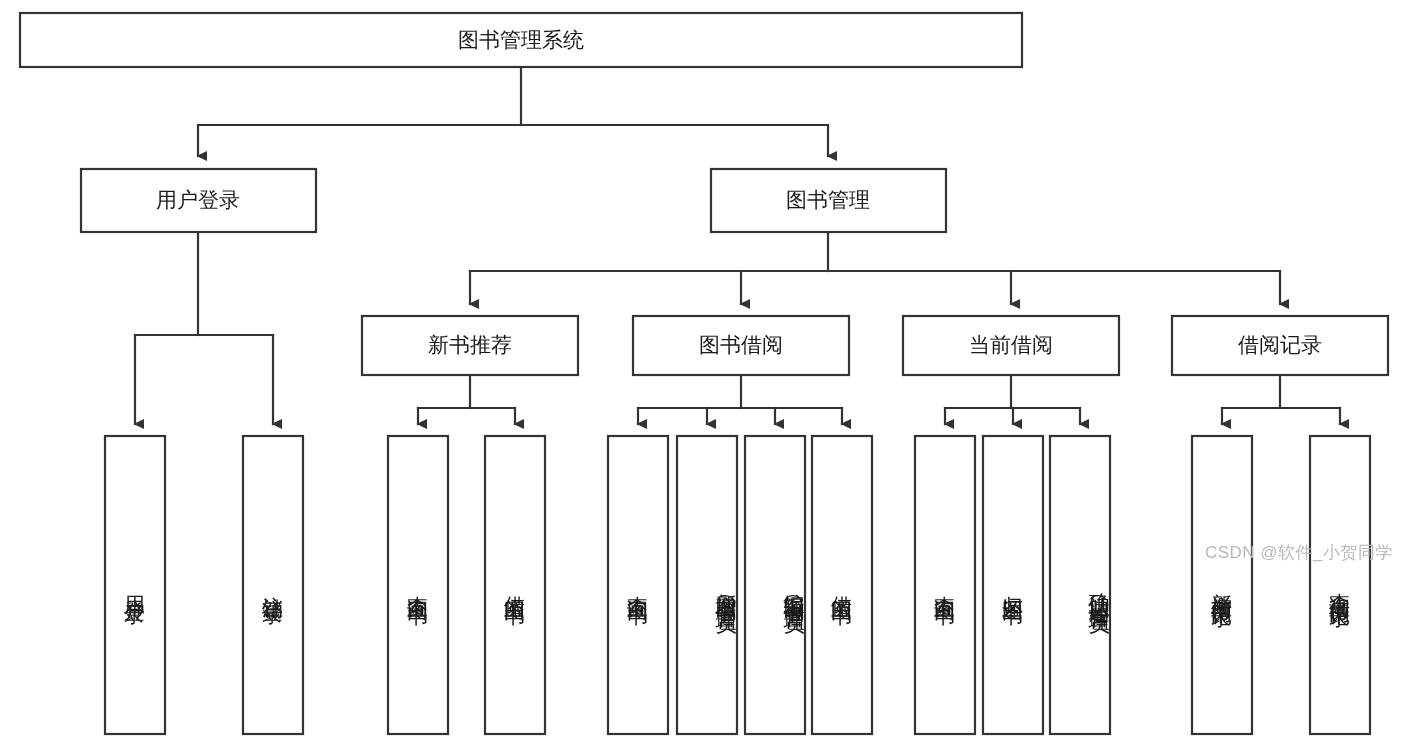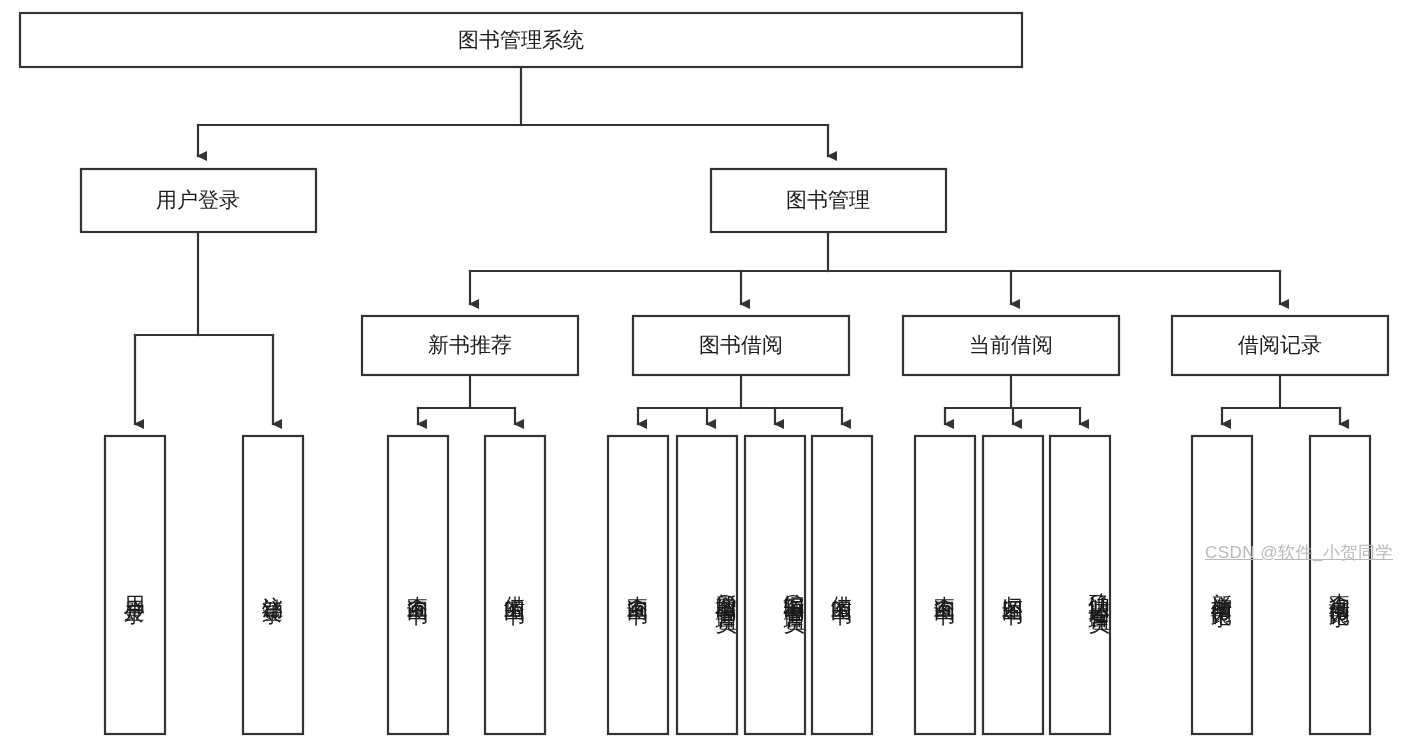--- a/index.html
+++ b/index.html
@@ -74,7 +74,6 @@
     color: #b8b8b8;
     letter-spacing: 0.5px;
     white-space: nowrap;
-    text-decoration: underline;
   }
 </style>
 </head>

